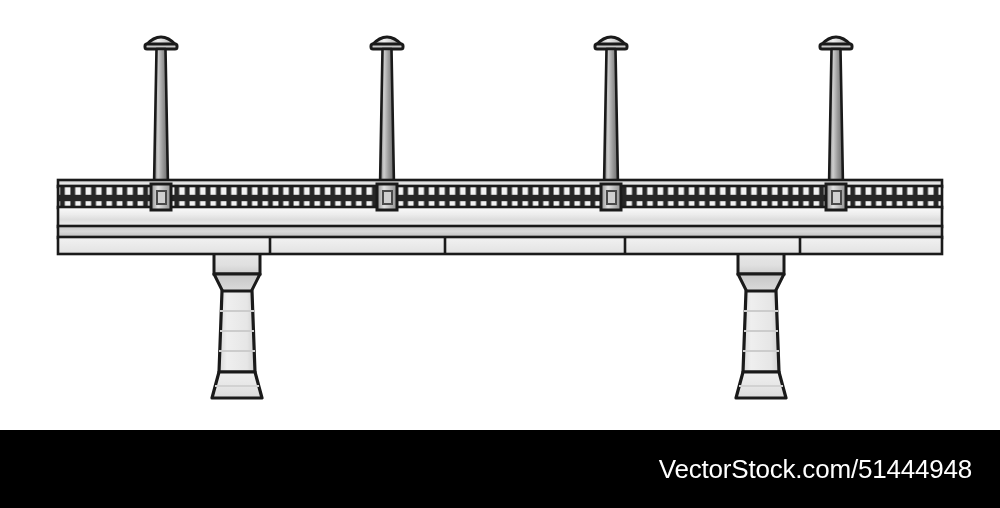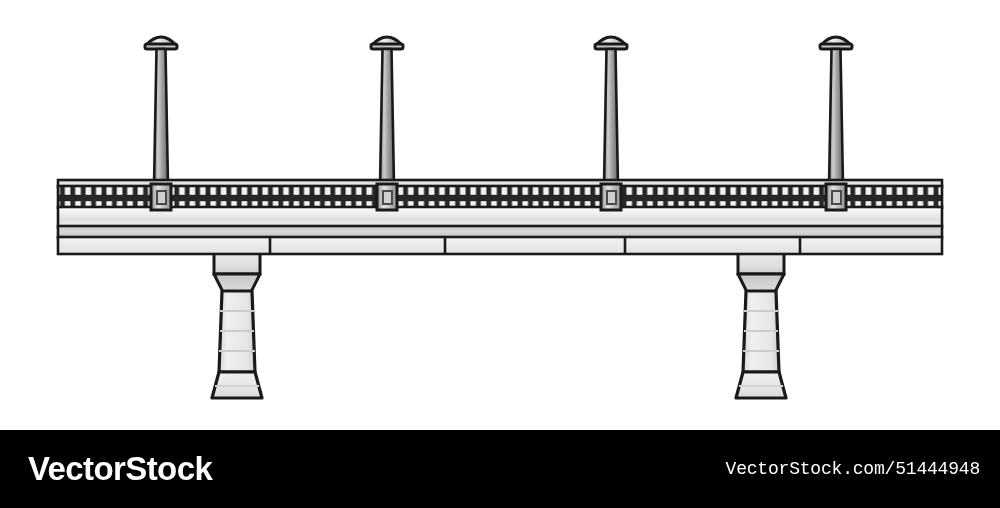--- a/index.html
+++ b/index.html
@@ -223,7 +223,6 @@
   </div>
 
   <div id="footer">
-    <div id="brand">VectorStock</div>
     <div id="sourceurl">VectorStock.com/51444948</div>
   </div>
 

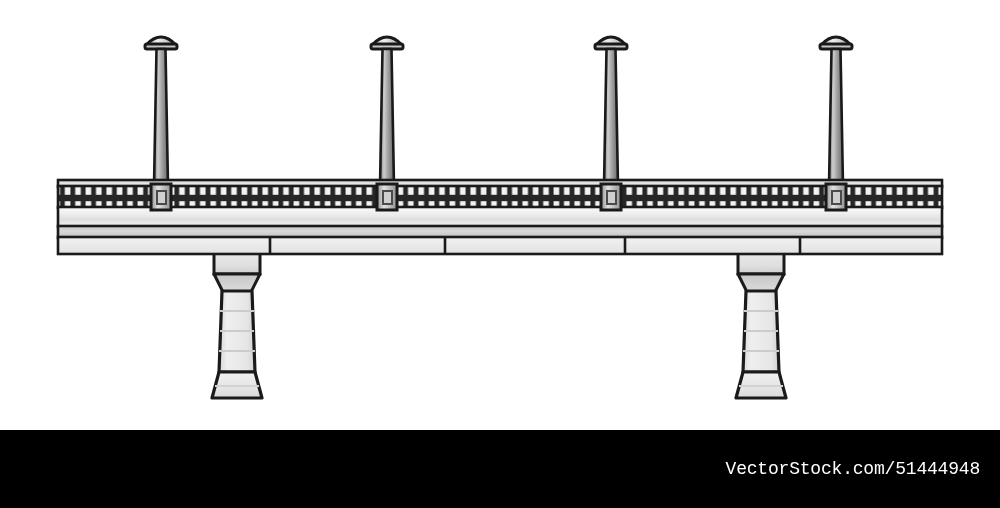--- a/index.html
+++ b/index.html
@@ -55,12 +55,12 @@
   }
   #sourceurl {
     position: absolute;
-    right: 20px;
+    right: 28px;
     top: 50%;
     transform: translateY(-50%);
     color: #ffffff;
-    font-family: Liberation Mono, monospace;
-    font-size: 18px;
+    font-family: Liberation Sans, sans-serif;
+    font-size: 26px;
     font-weight: 400;
     letter-spacing: -0.2px;
     white-space: nowrap;

